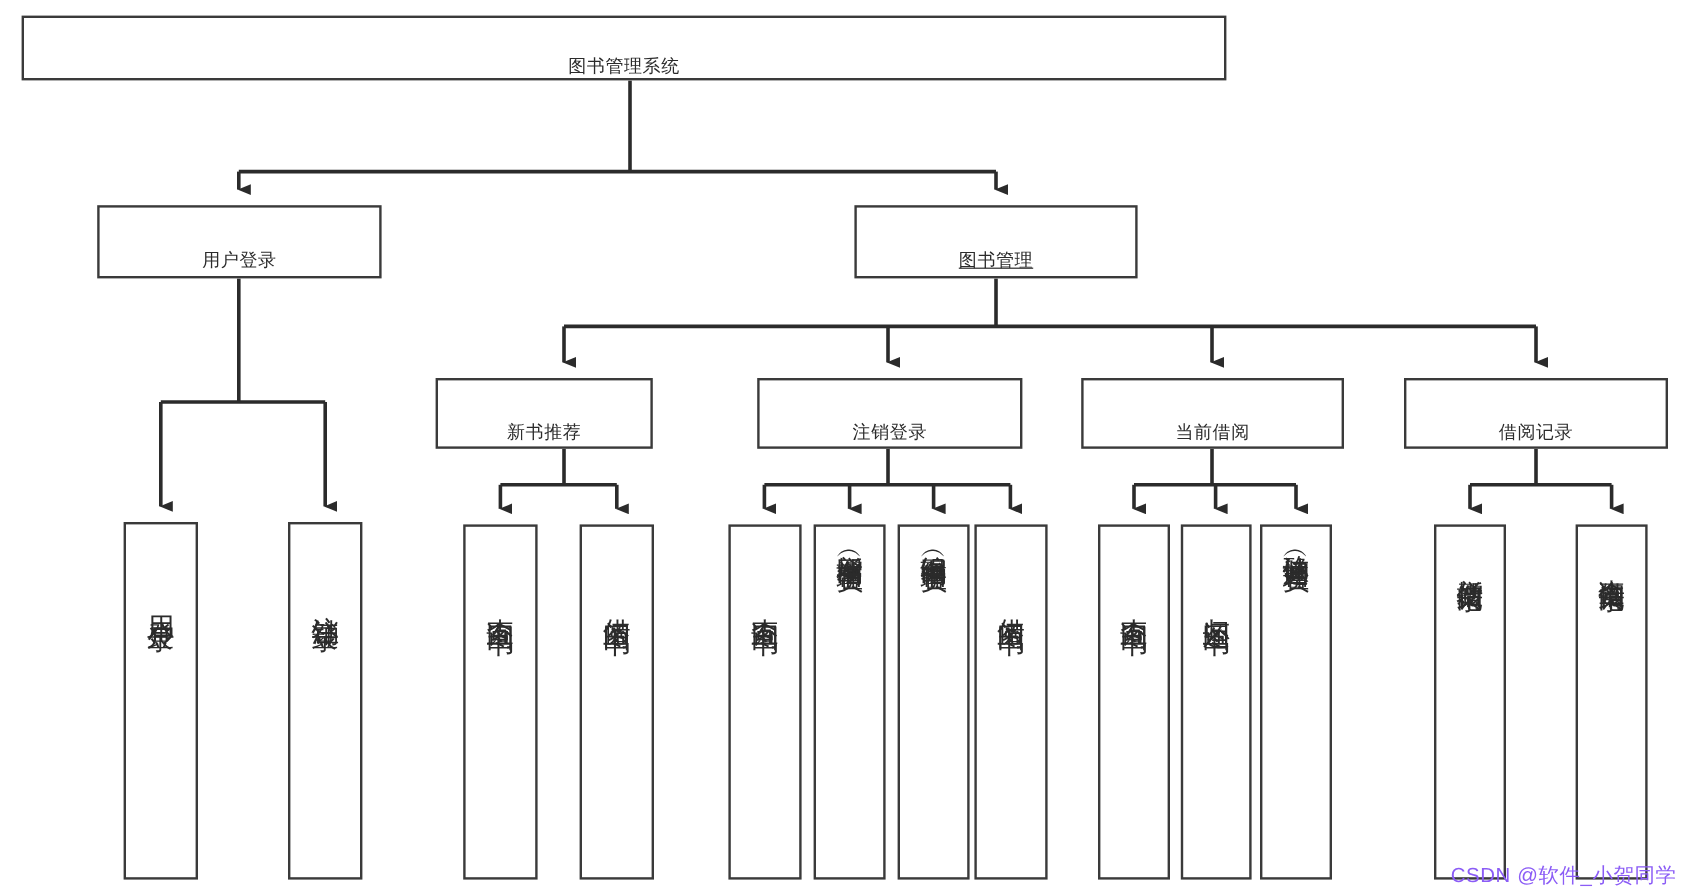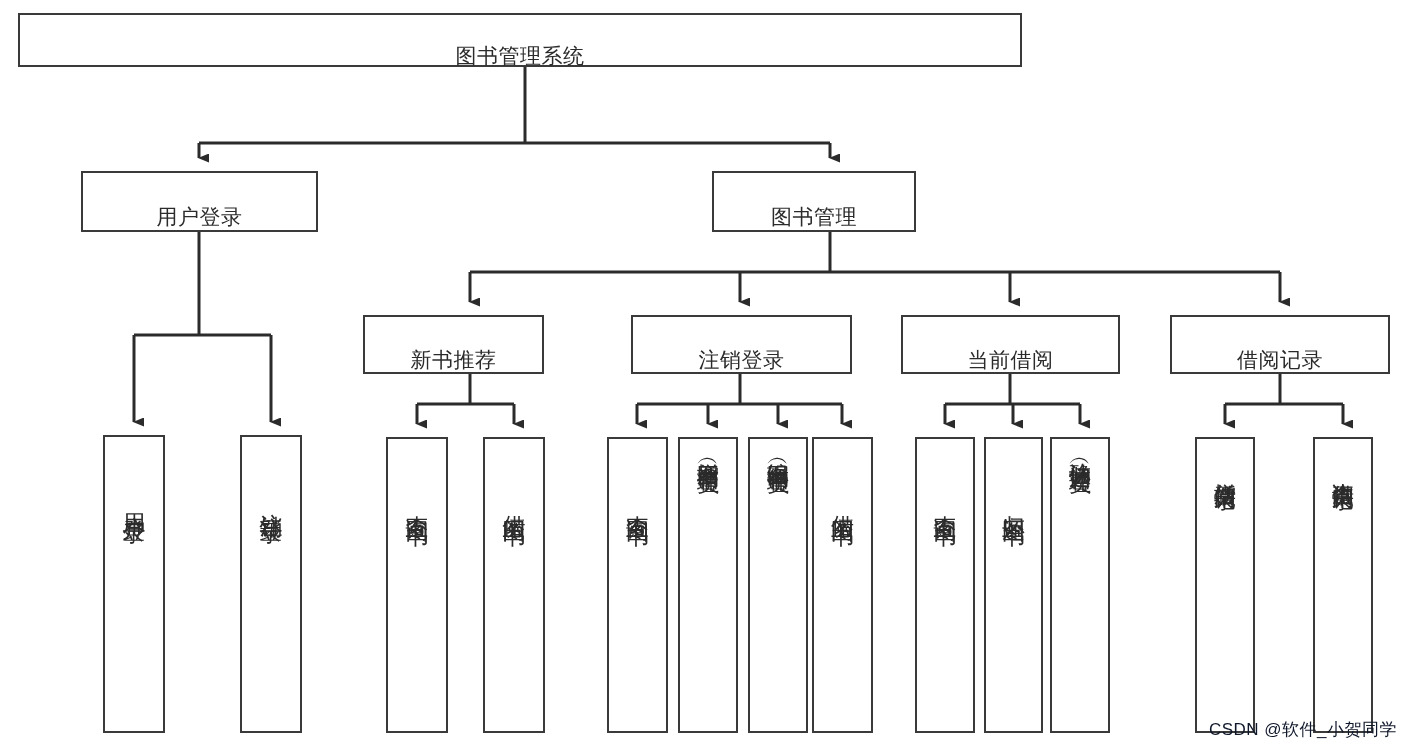--- a/index.html
+++ b/index.html
@@ -44,7 +44,7 @@
     text-align: center;
   }
   .horizontal .node-label {
-    font-size: 21px;
+    font-size: 15px;
     margin-top: 32px;
   }
   .vertical {

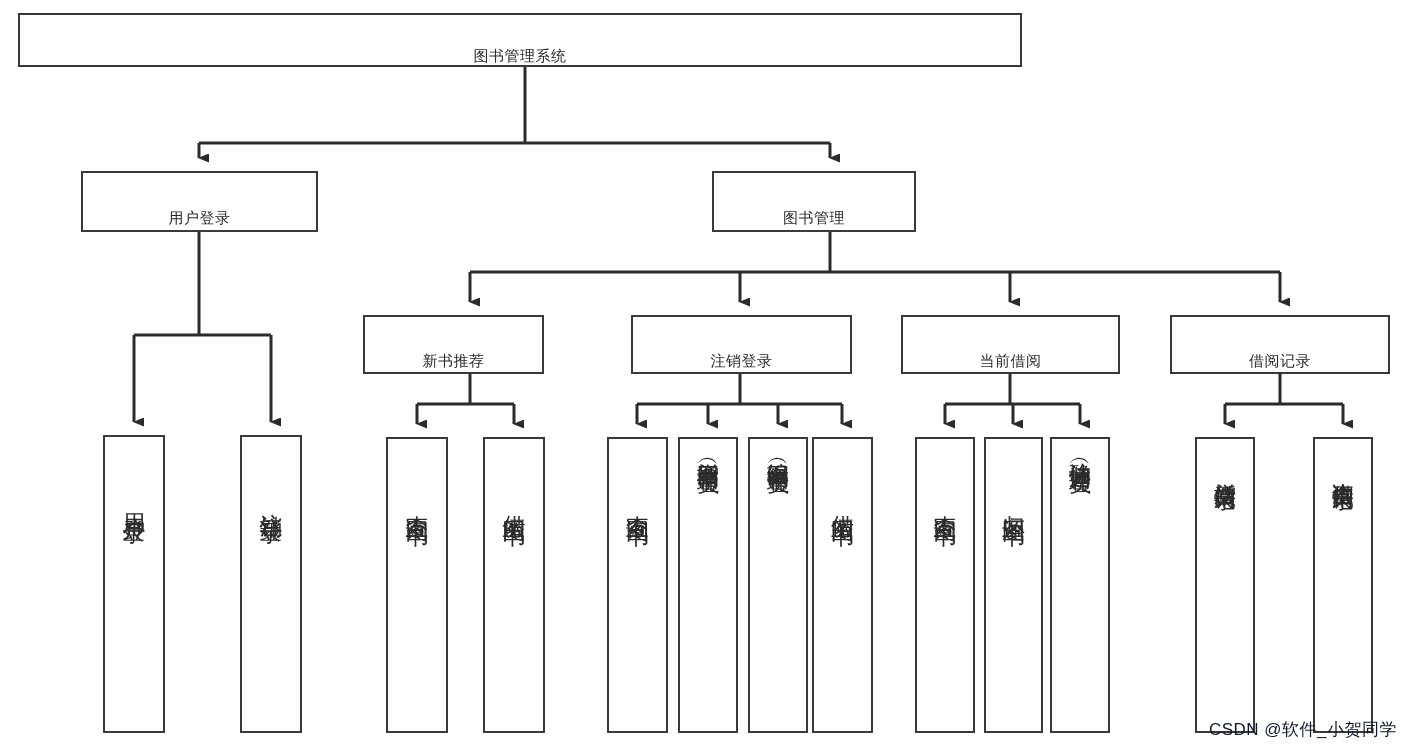--- a/index.html
+++ b/index.html
@@ -137,7 +137,7 @@
     <span class="node-label">用户登录</span>
   </div>
 
-  <div class="node-box horizontal" style="left:712px; top:171px; width:204px; height:61px;">
+  <div class="node-box horizontal" style="left:712px; top:171px; width:236px; height:61px;text-decoration:underline;">
     <span class="node-label">图书管理</span>
   </div>
 

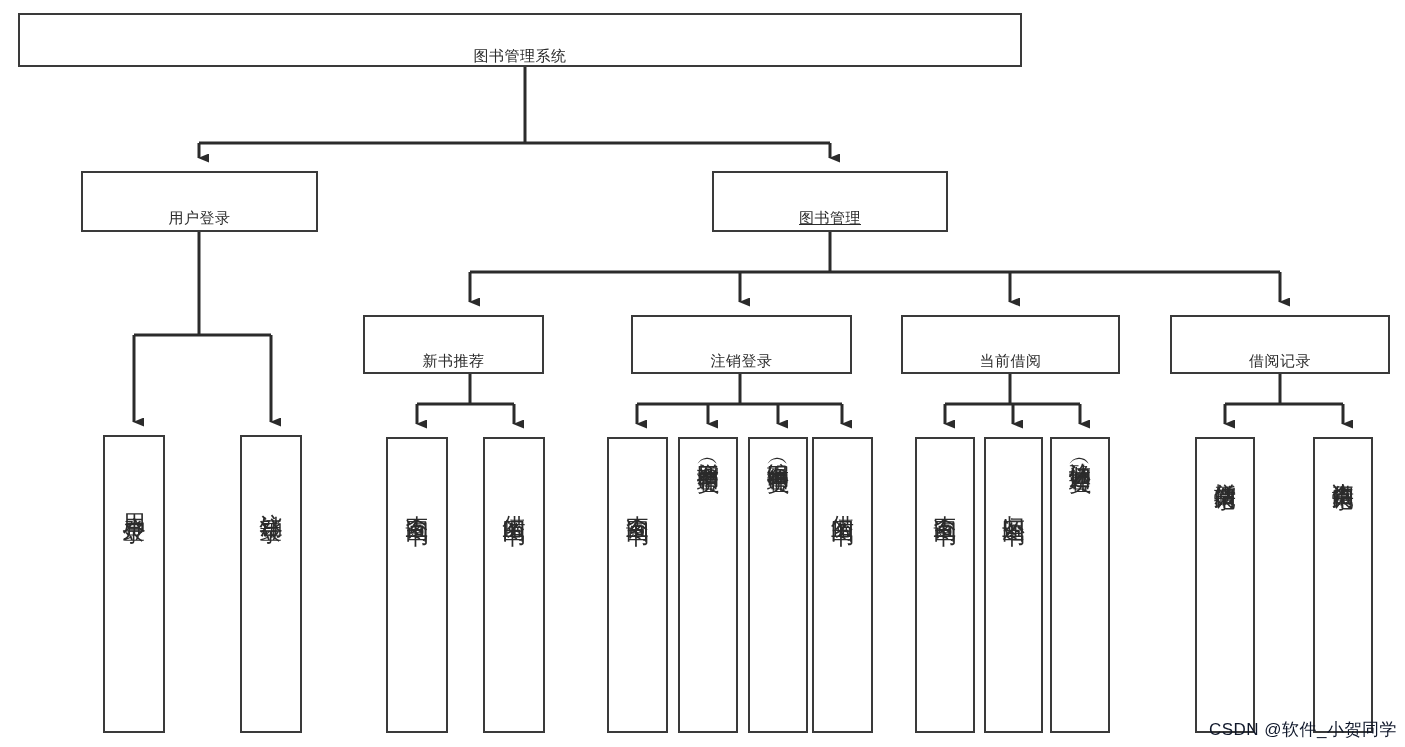--- a/index.html
+++ b/index.html
@@ -68,7 +68,7 @@
     right: 8px;
     bottom: 6px;
     font-size: 17px;
-    color: #0f172a;
+    color: #8b5cf6;
     font-family: "Liberation Sans", "DejaVu Sans", sans-serif;
     letter-spacing: 0.5px;
     user-select: none;

